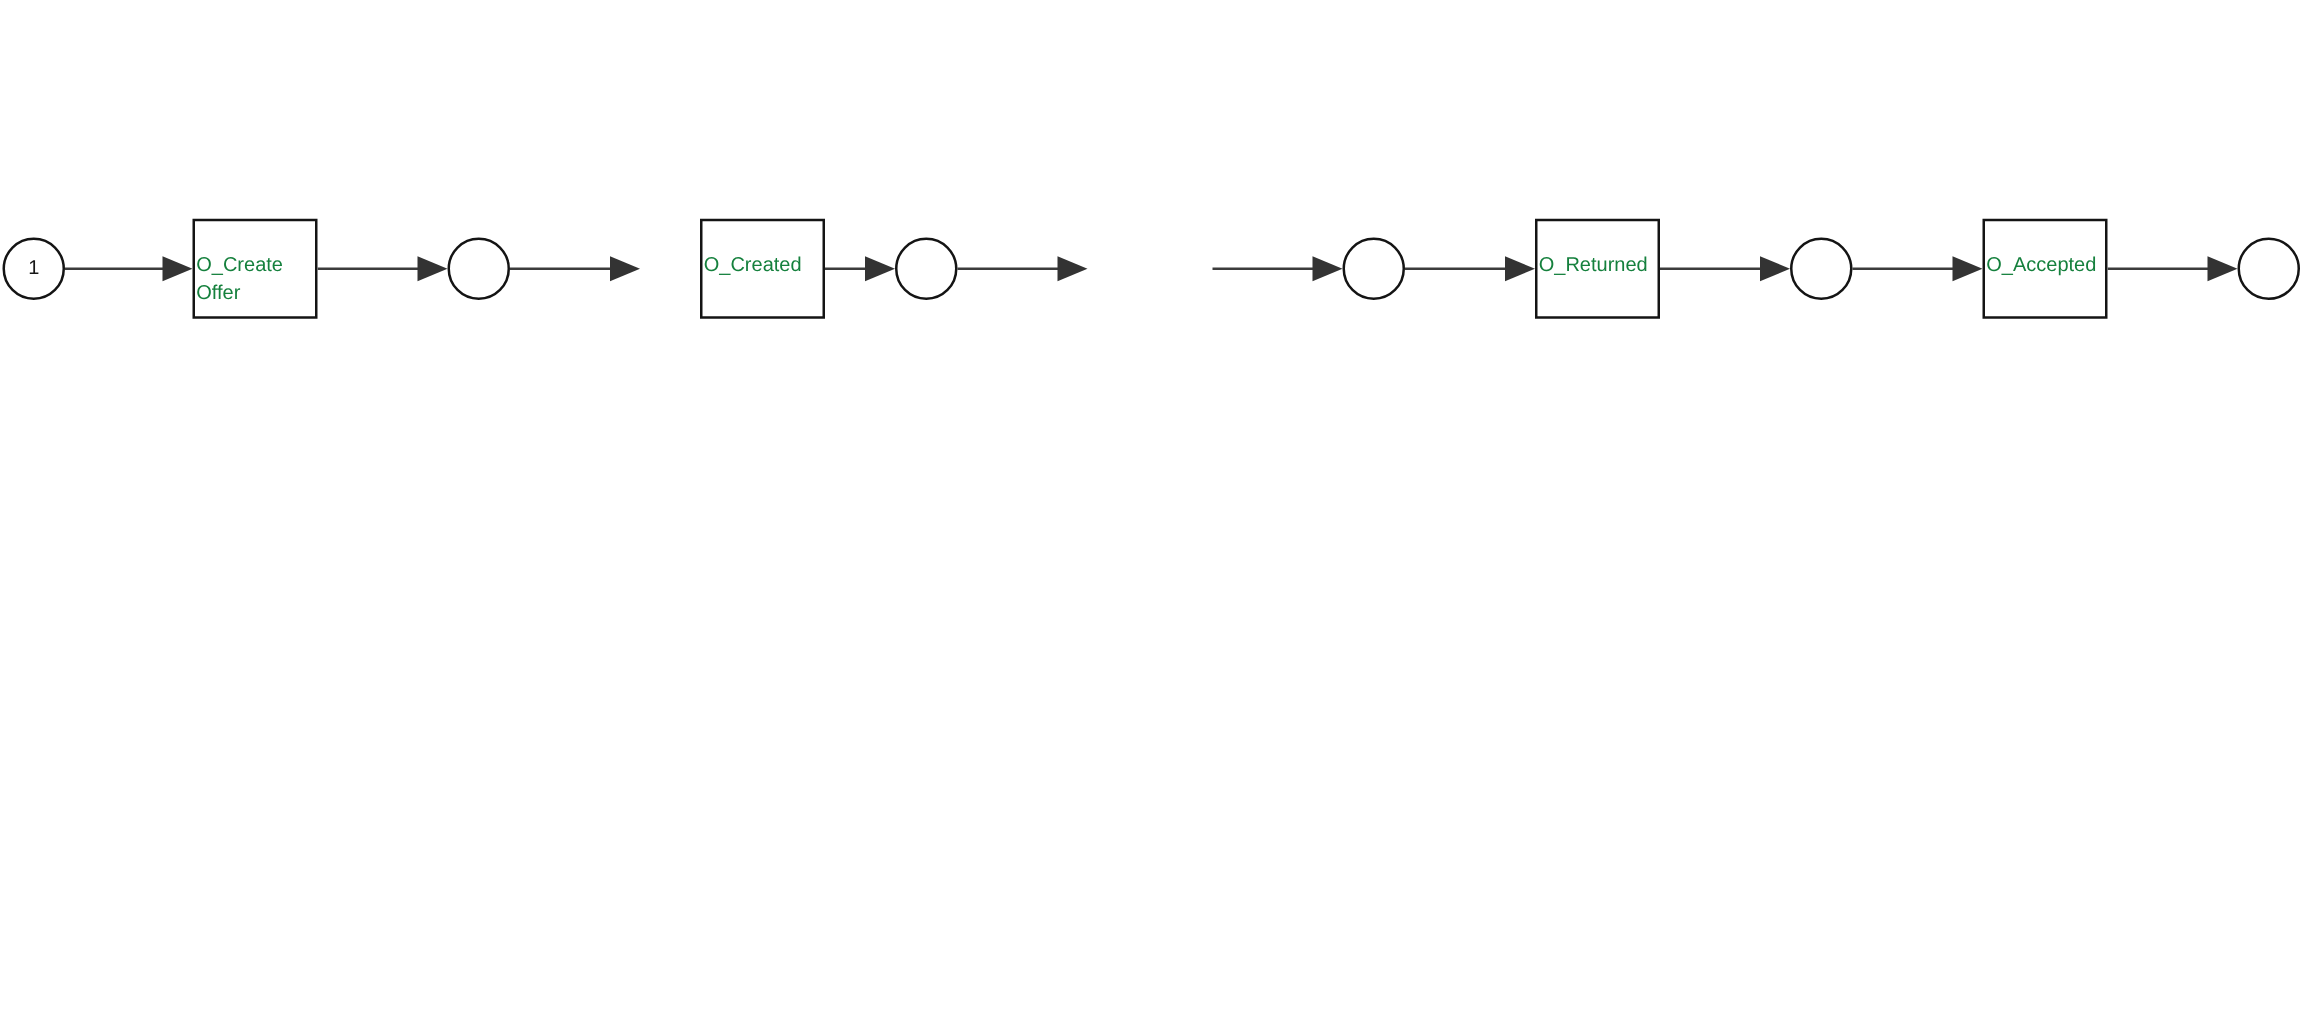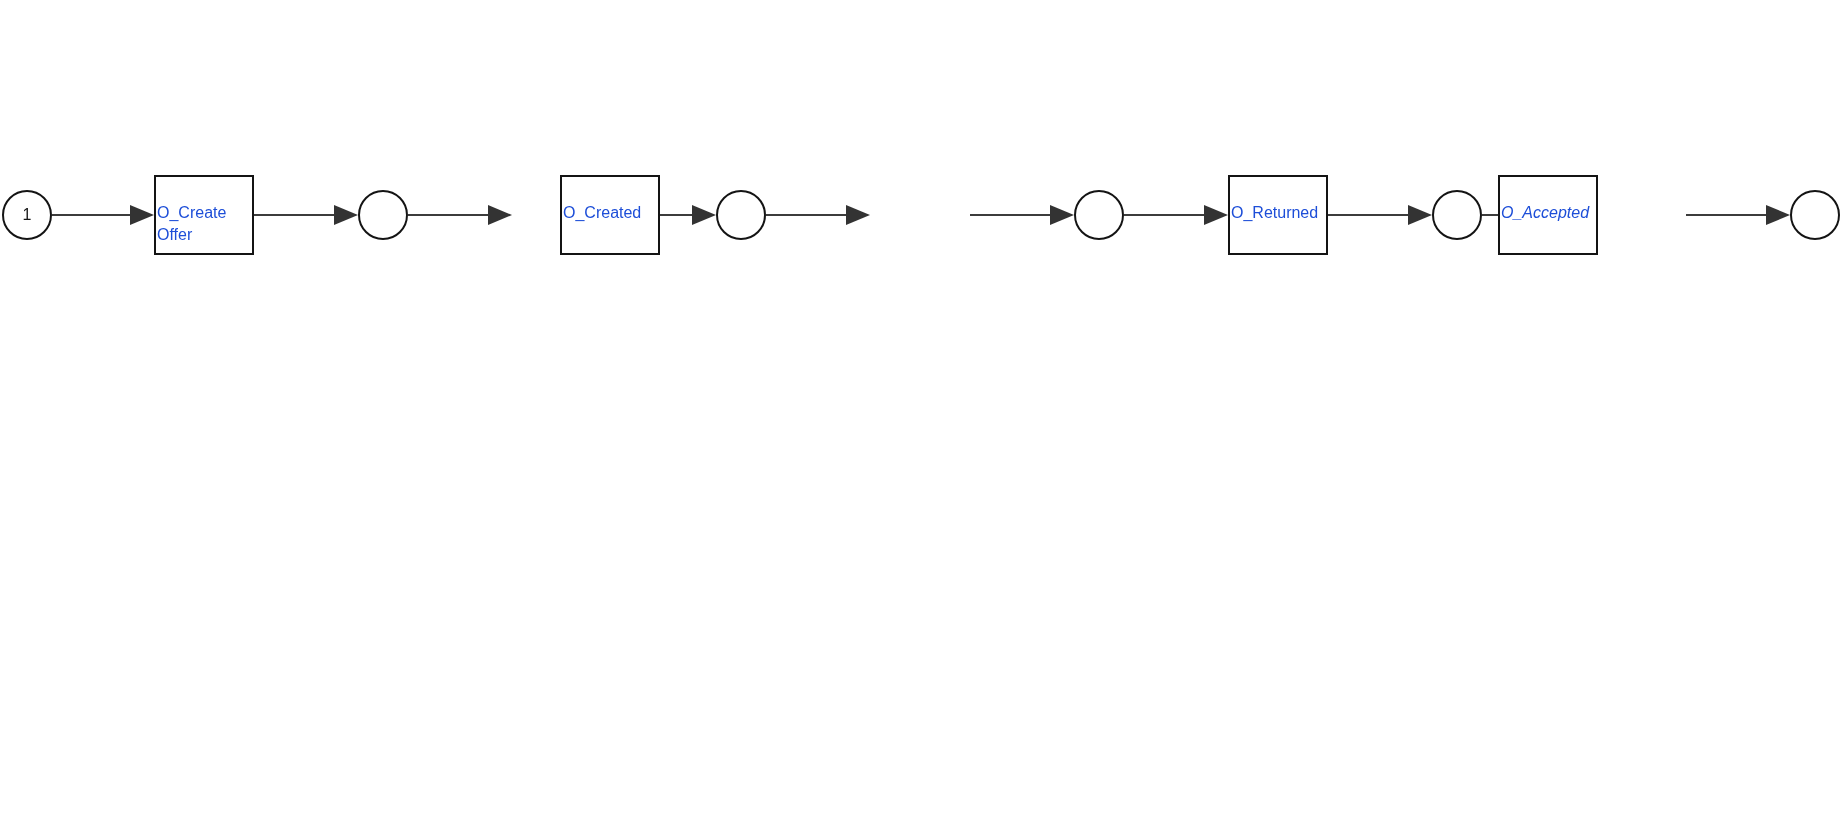--- a/index.html
+++ b/index.html
@@ -38,7 +38,7 @@
     top: 175px;
     border: 2px solid #141414;
     background: #ffffff;
-    color: #1d4ed8;
+    color: #15803d;
     font-size: 16px;
     line-height: 22px;
     padding: 3px 1px 0 1px;

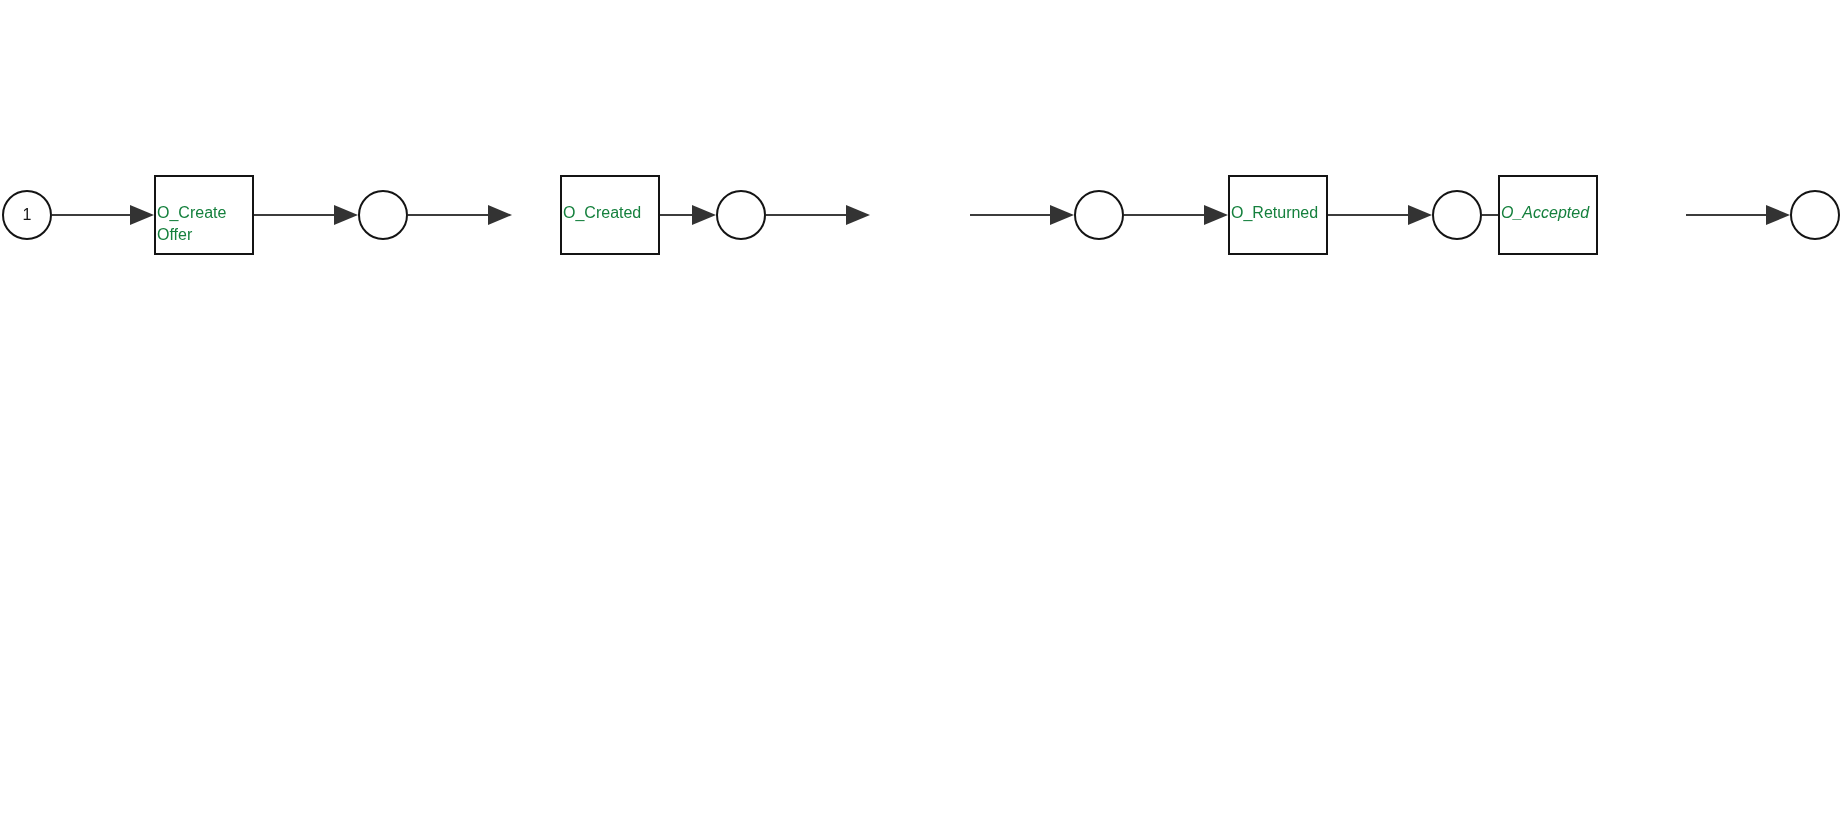--- a/index.html
+++ b/index.html
@@ -55,7 +55,7 @@
   .t-2 { left: 512px; margin-left: 48px; }
   .t-3 { left: 870px; }
   .t-4 { left: 1228px; }
-  .t-5 { left: 1498px; font-style: italic; }
+  .t-5 { left: 1586px; }
   .edge-line { stroke: #3c3c3c; stroke-width: 2; }
   .arrowhead { fill: #333333; }
 </style>

